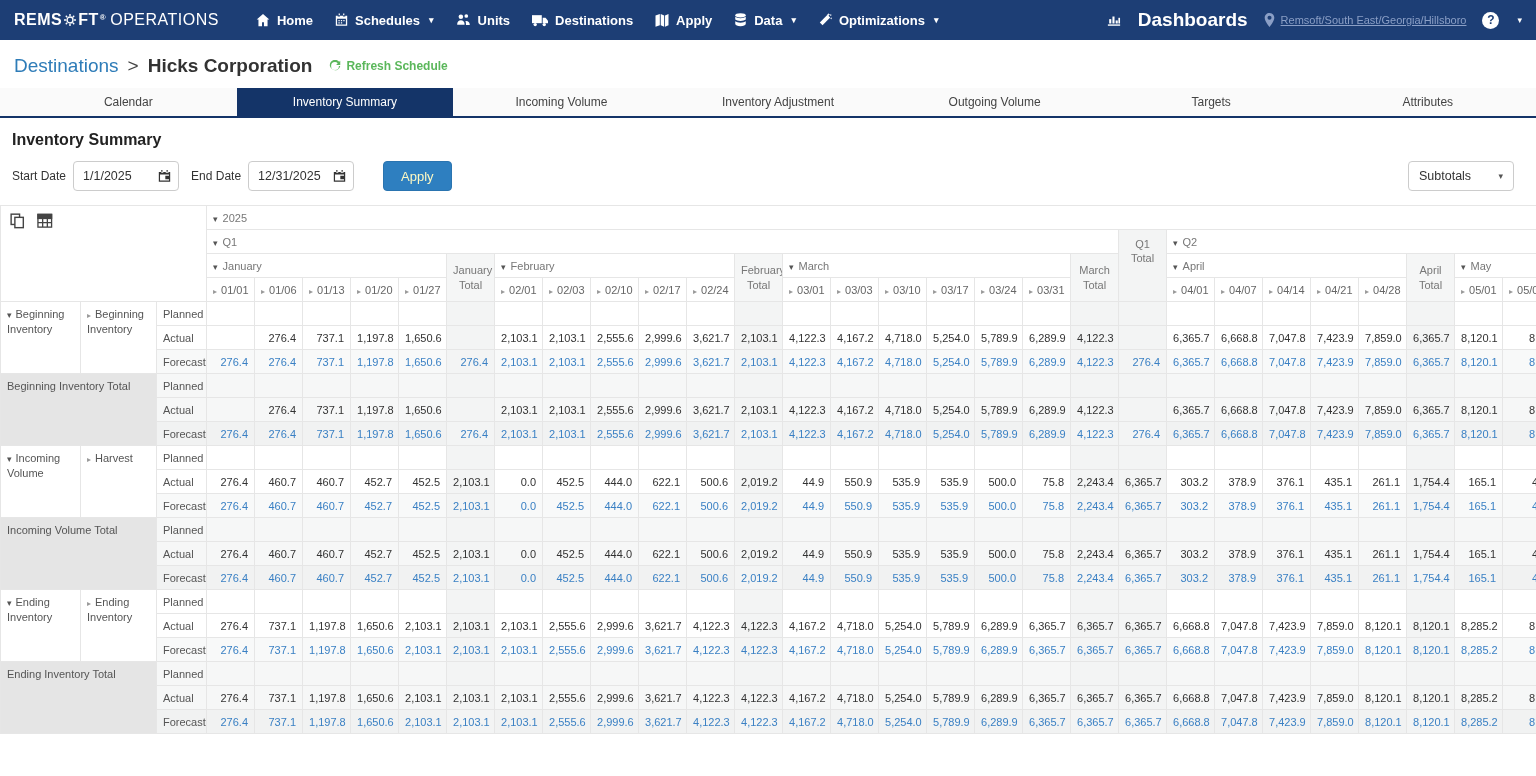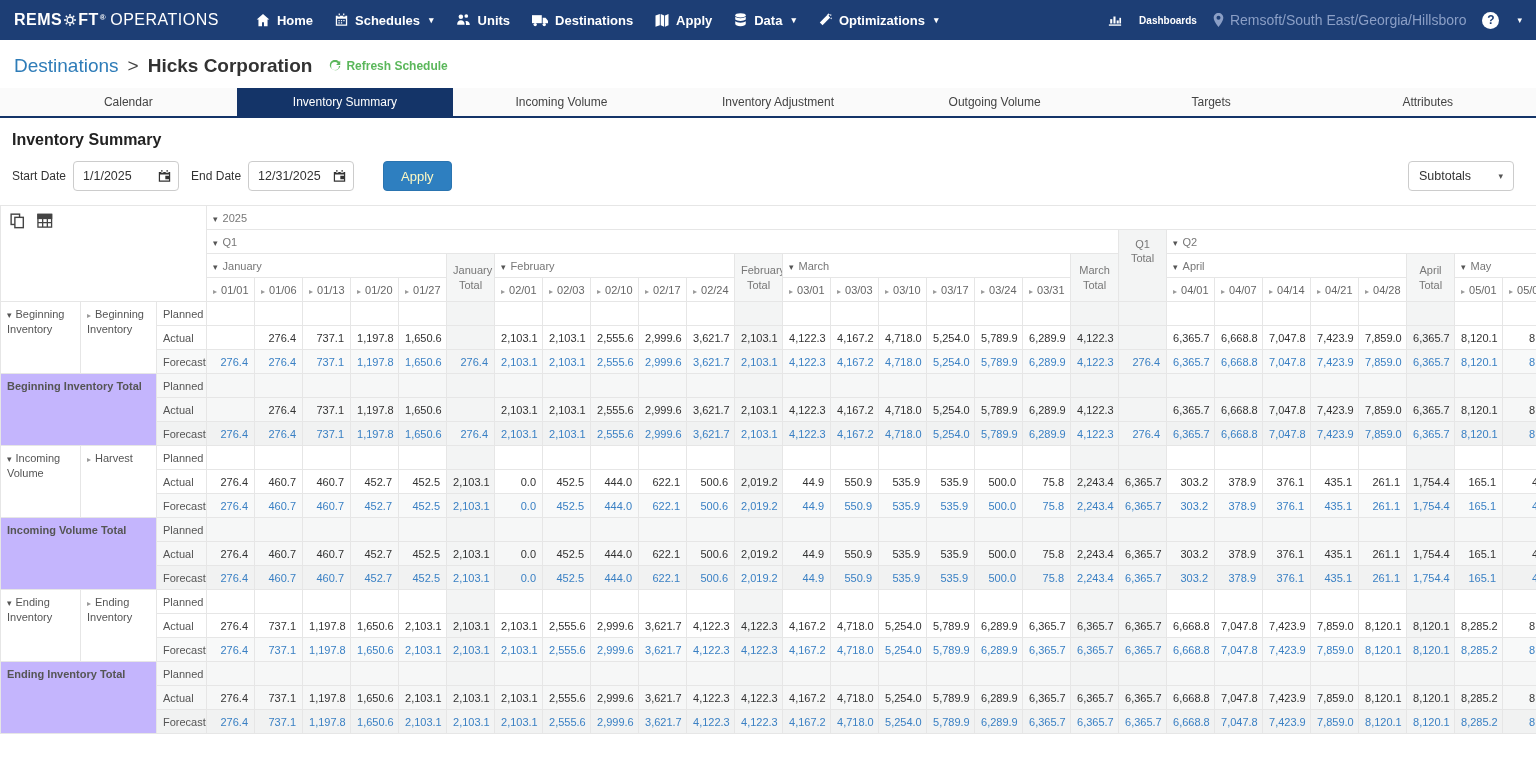--- a/index.html
+++ b/index.html
@@ -20,7 +20,7 @@
   .nav-item { display:flex; align-items:center; gap:7px; padding:0 11px; font-size:13px; font-weight:bold; cursor:pointer; white-space:nowrap; }
   .caret { font-size:9px; line-height:1; margin-left:2px; }
   .nav-right { margin-left:auto; display:flex; align-items:center; gap:16px; }
-  .nav-dash { display:flex; align-items:center; gap:17px; font-size:10px; font-weight:bold; cursor:pointer; }
+  .nav-dash { display:flex; gap:17px; font-size:19px; font-weight:bold; cursor:pointer; }
   .nav-loc { display:flex; align-items:center; gap:6px; font-size:14px; color:#8b9fc6; cursor:pointer; }
   .help-badge { width:17px; height:17px; border-radius:50%; background:#fff; color:#1d3e75; font-size:12px; font-weight:bold; display:flex; align-items:center; justify-content:center; cursor:pointer; }
 

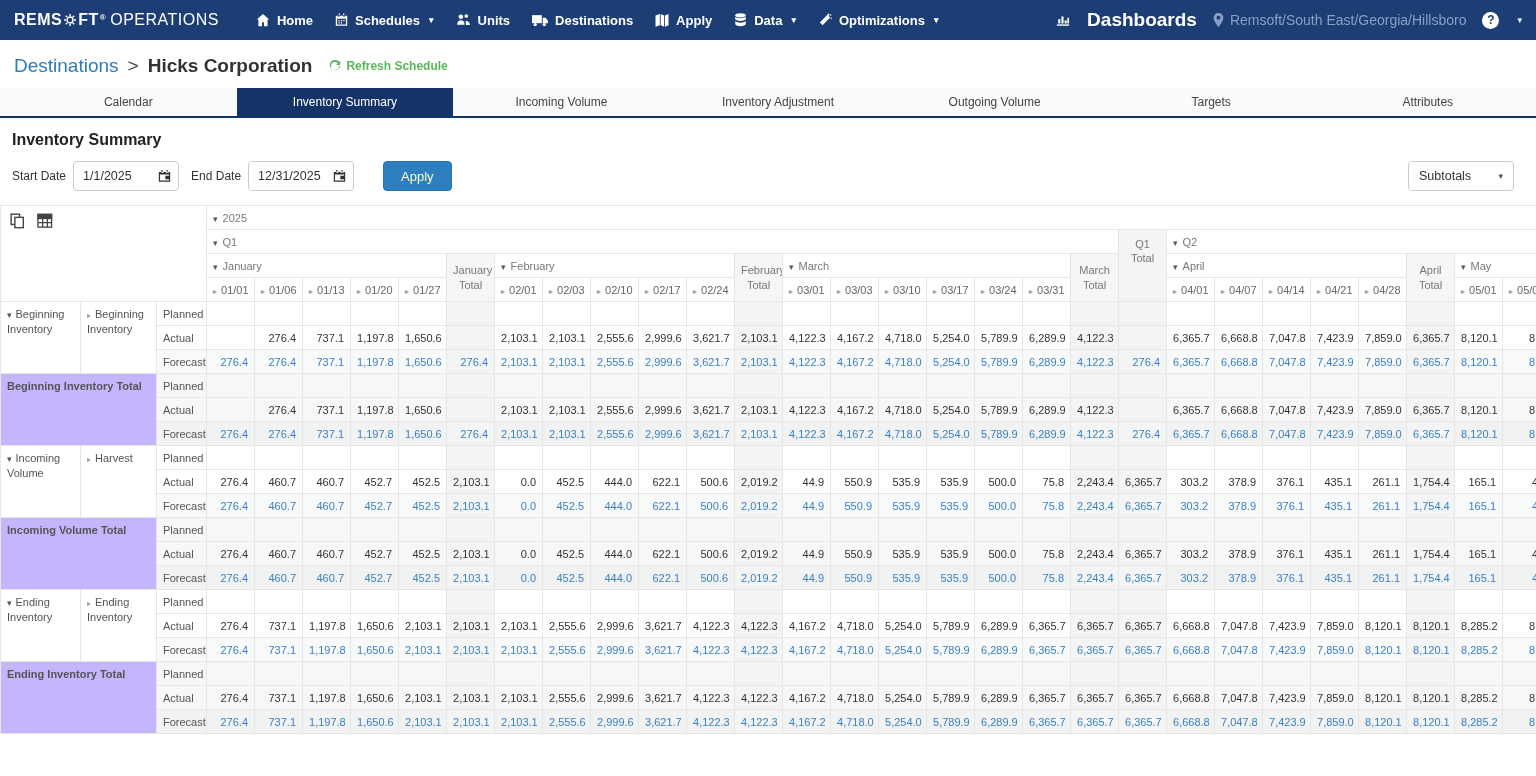--- a/index.html
+++ b/index.html
@@ -21,7 +21,7 @@
   .caret { font-size:9px; line-height:1; margin-left:2px; }
   .nav-right { margin-left:auto; display:flex; align-items:center; gap:16px; }
   .nav-dash { display:flex; gap:17px; font-size:19px; font-weight:bold; cursor:pointer; }
-  .nav-loc { display:flex; align-items:center; gap:6px; font-size:14px; color:#8b9fc6; cursor:pointer; }
+  .nav-loc { display:flex; align-items:center; gap:6px; font-size:11px; color:#8b9fc6; cursor:pointer;text-decoration:underline; }
   .help-badge { width:17px; height:17px; border-radius:50%; background:#fff; color:#1d3e75; font-size:12px; font-weight:bold; display:flex; align-items:center; justify-content:center; cursor:pointer; }
 
   

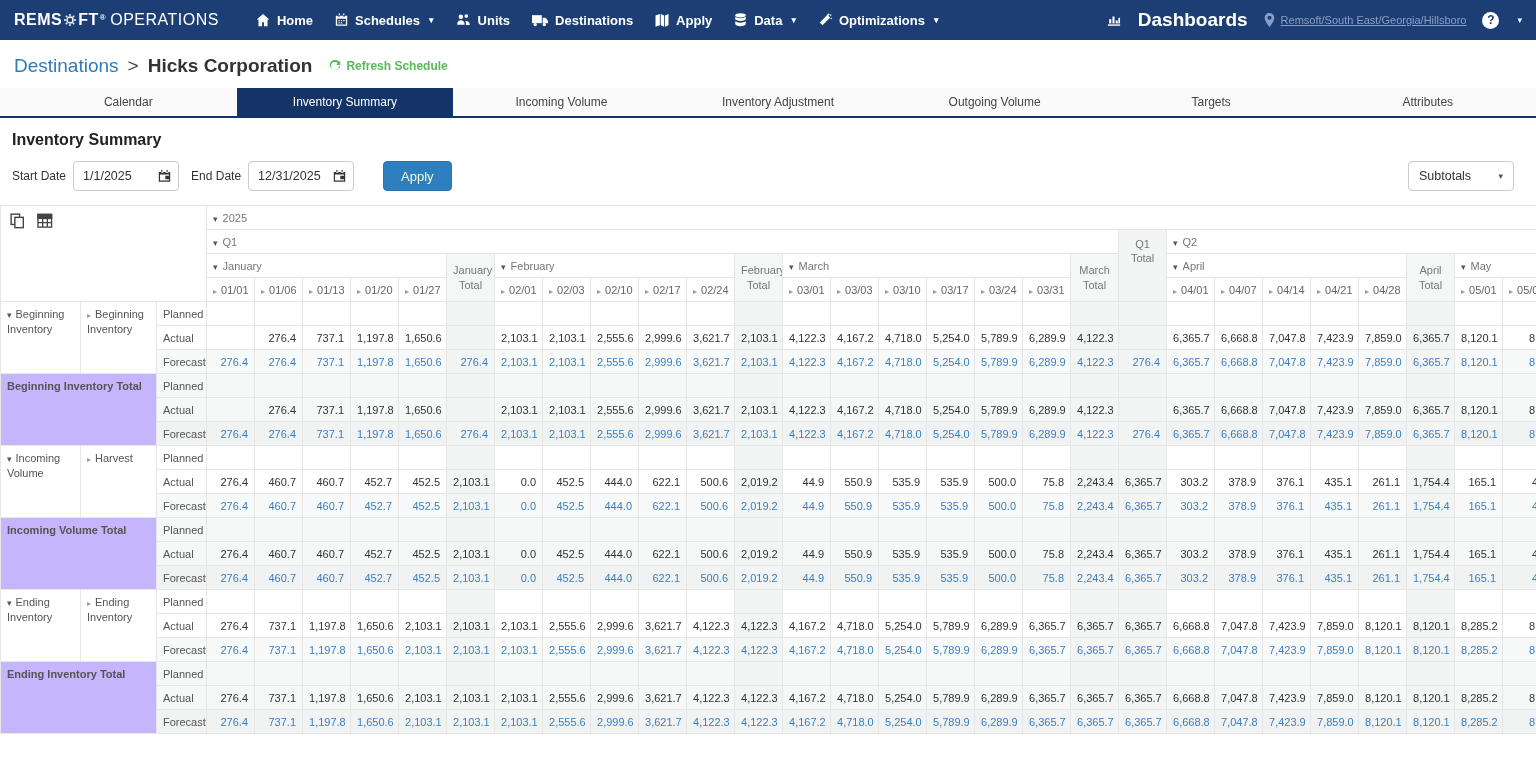--- a/index.html
+++ b/index.html
@@ -65,7 +65,7 @@
   .pivot tr.g.forecast td { background:#f1f2f2; }
   .pivot td.cat, .pivot td.item { vertical-align:top; color:#555; white-space:normal; line-height:1.35; padding-top:5px; background:#fff; cursor:pointer; }
   .pivot td.cat .exp { color:#555; font-size:9px; margin-right:4px; }
-  .pivot tr.g td.cat { background:#c4b5fd; cursor:default;font-weight:bold; }
+  .pivot tr.g td.cat { background:#e5e5e5; cursor:default; }
   .pivot td.measure { color:#555; background:#fff; }
   .pivot tr.forecast td.measure { background:#f8f9f9; }
   .pivot tr.g td.measure { background:#f6f7f7; }

